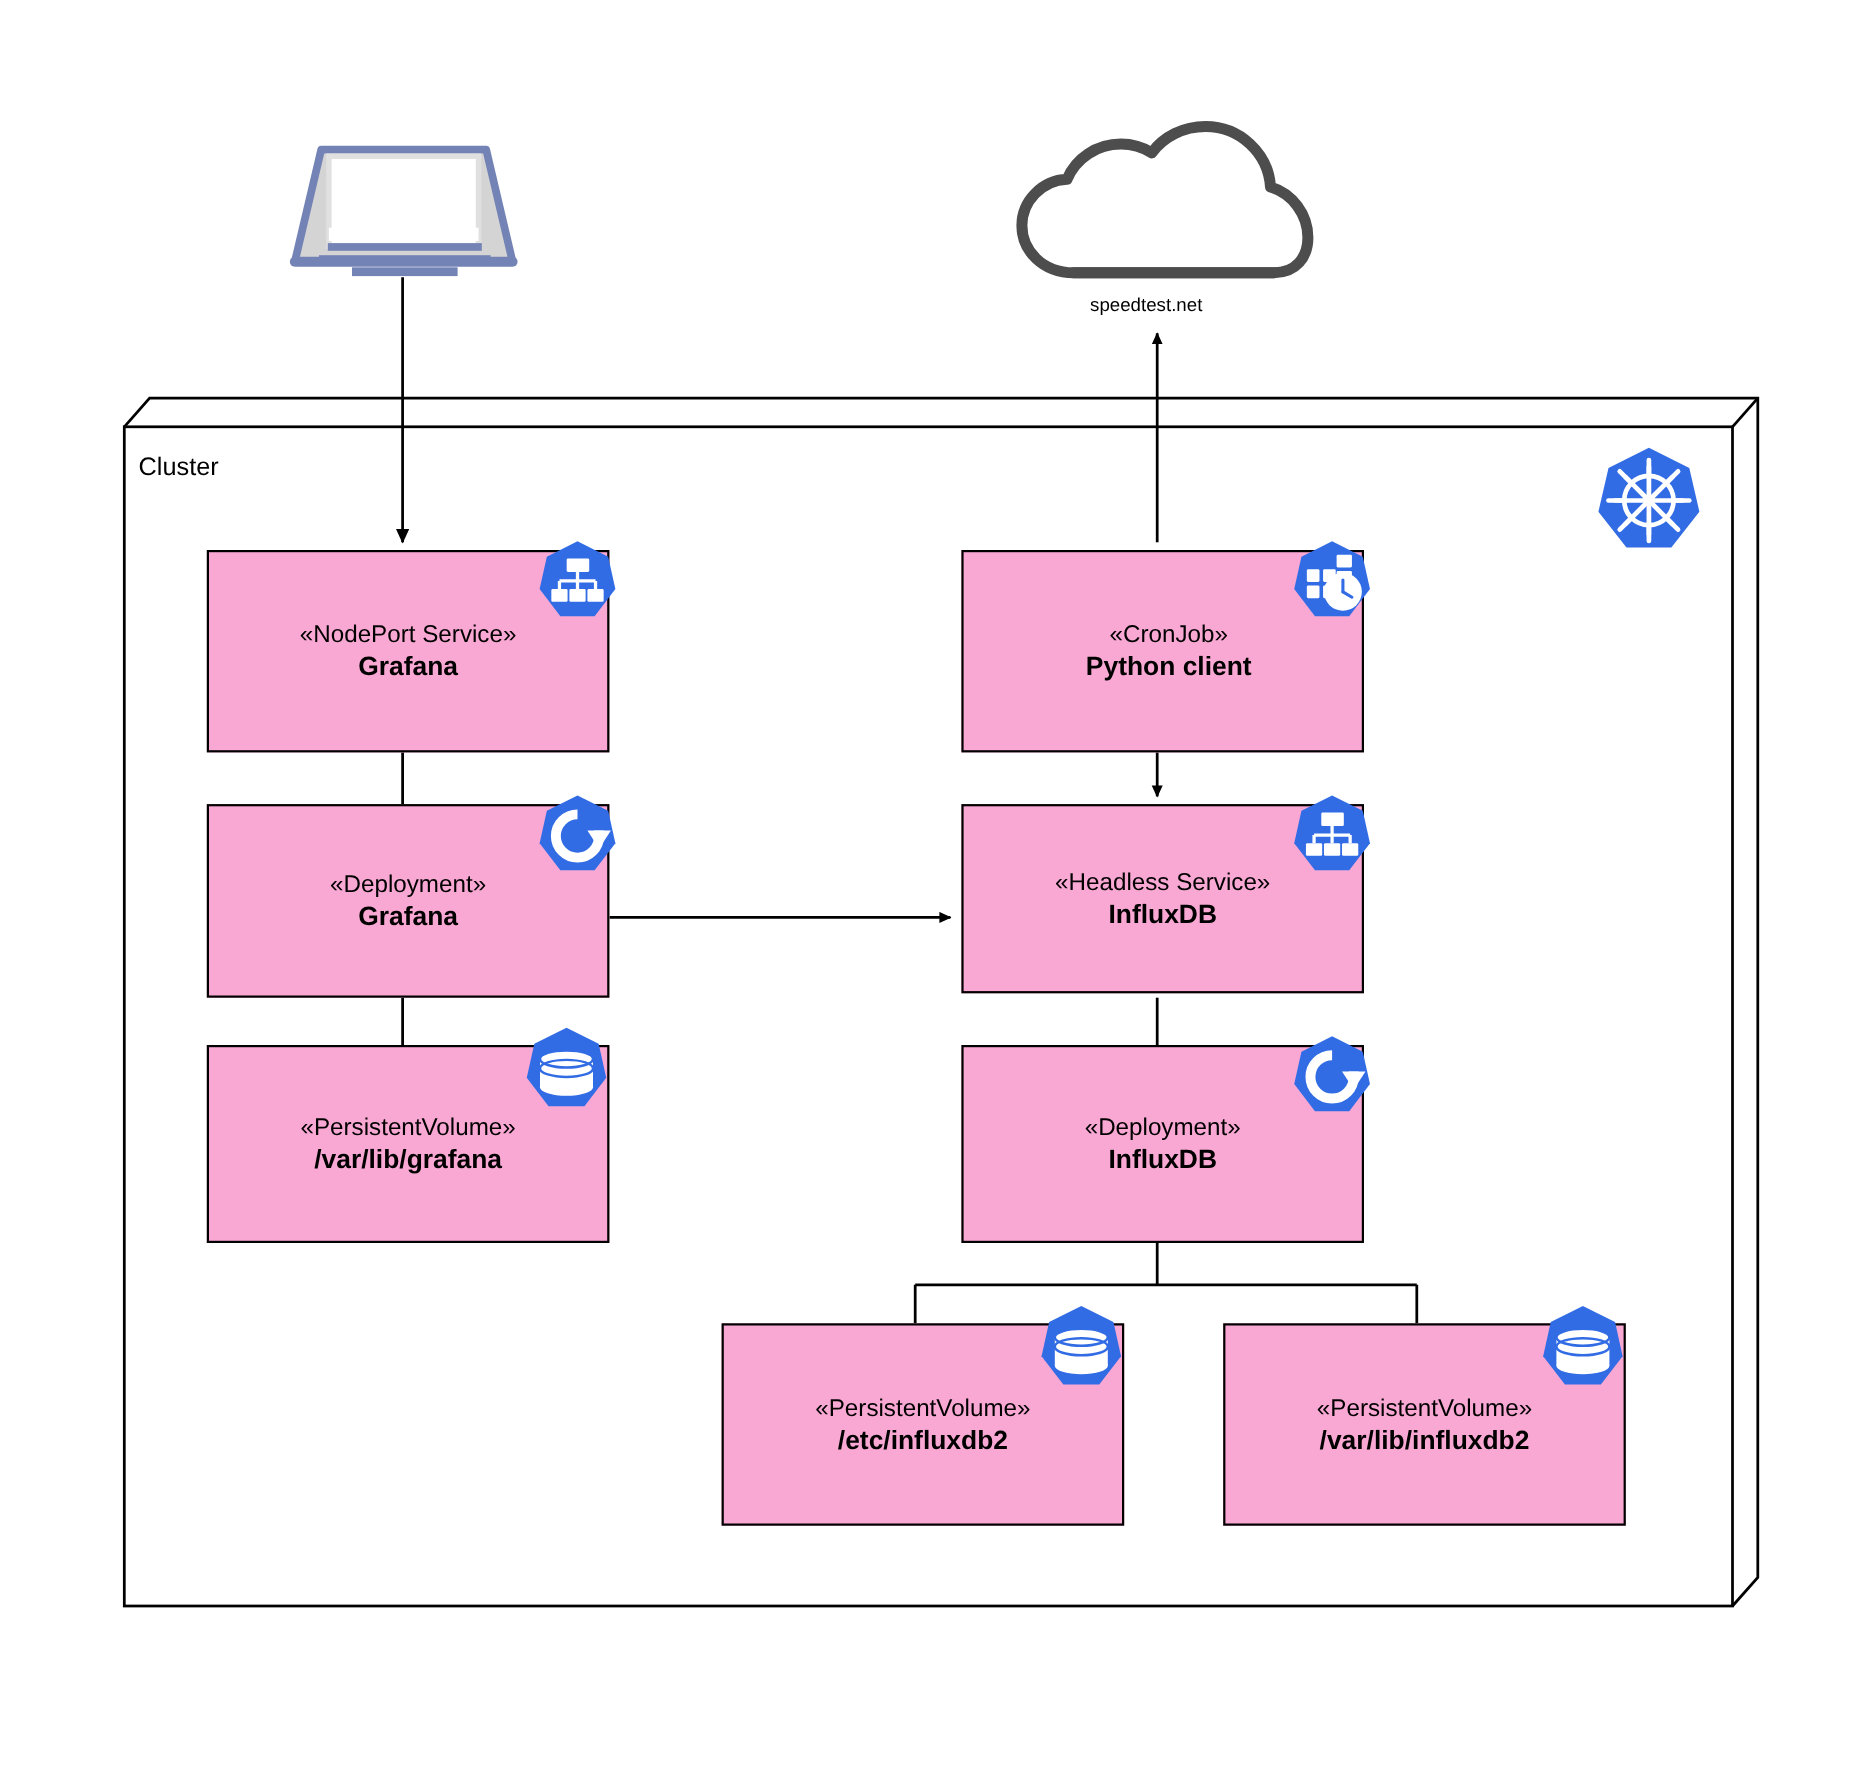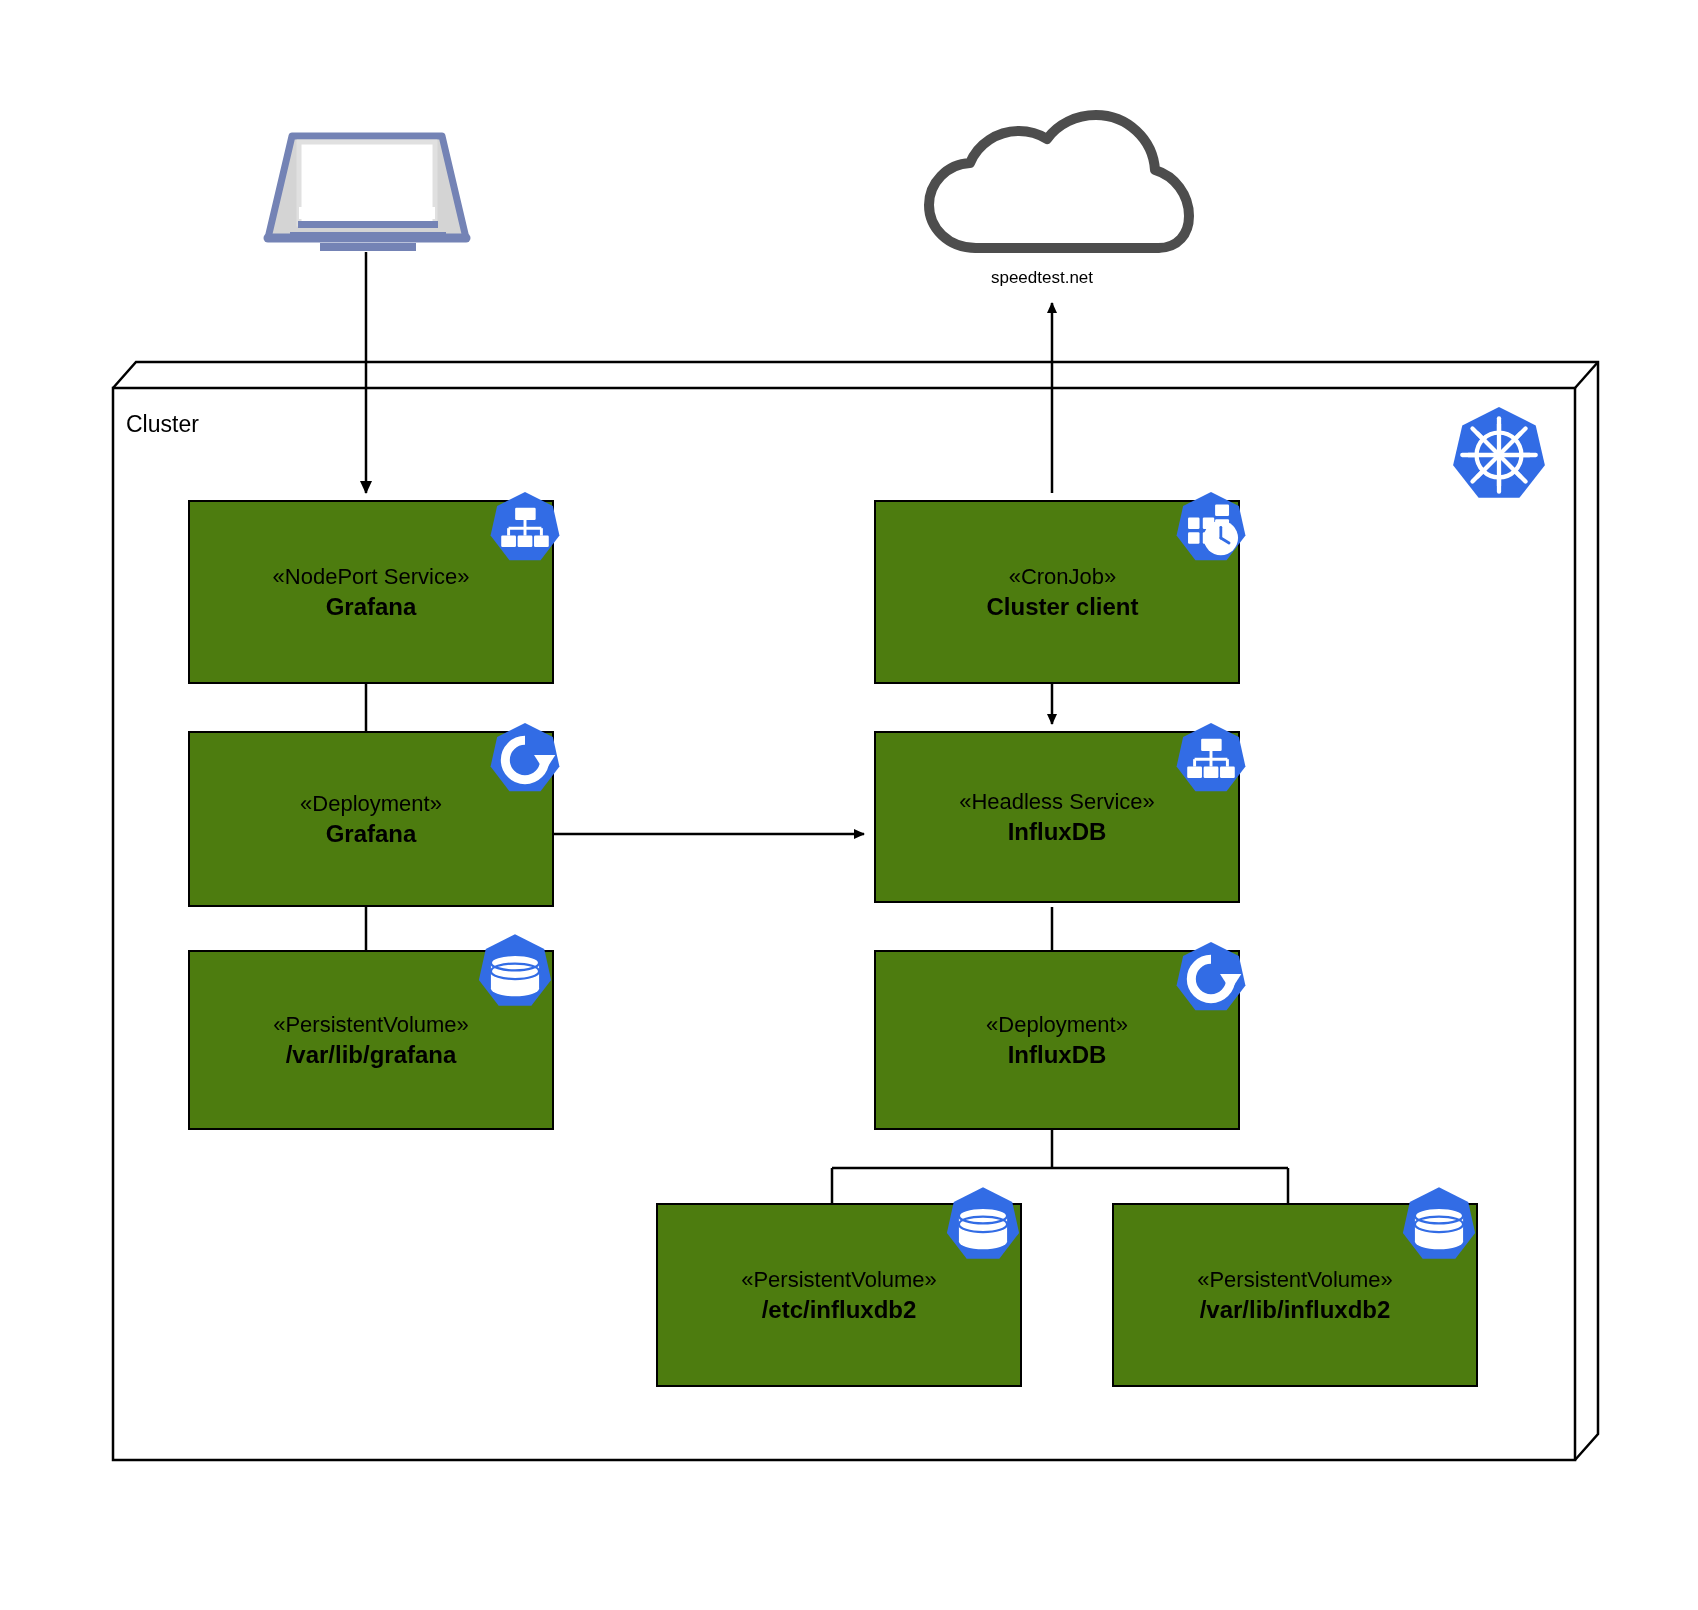--- a/index.html
+++ b/index.html
@@ -30,7 +30,7 @@
     position: absolute;
     box-sizing: border-box;
     border: 2.5px solid #000000;
-    background: #4d7c0f;
+    background: #f9a8d4;
     display: flex;
     flex-direction: column;
     align-items: center;

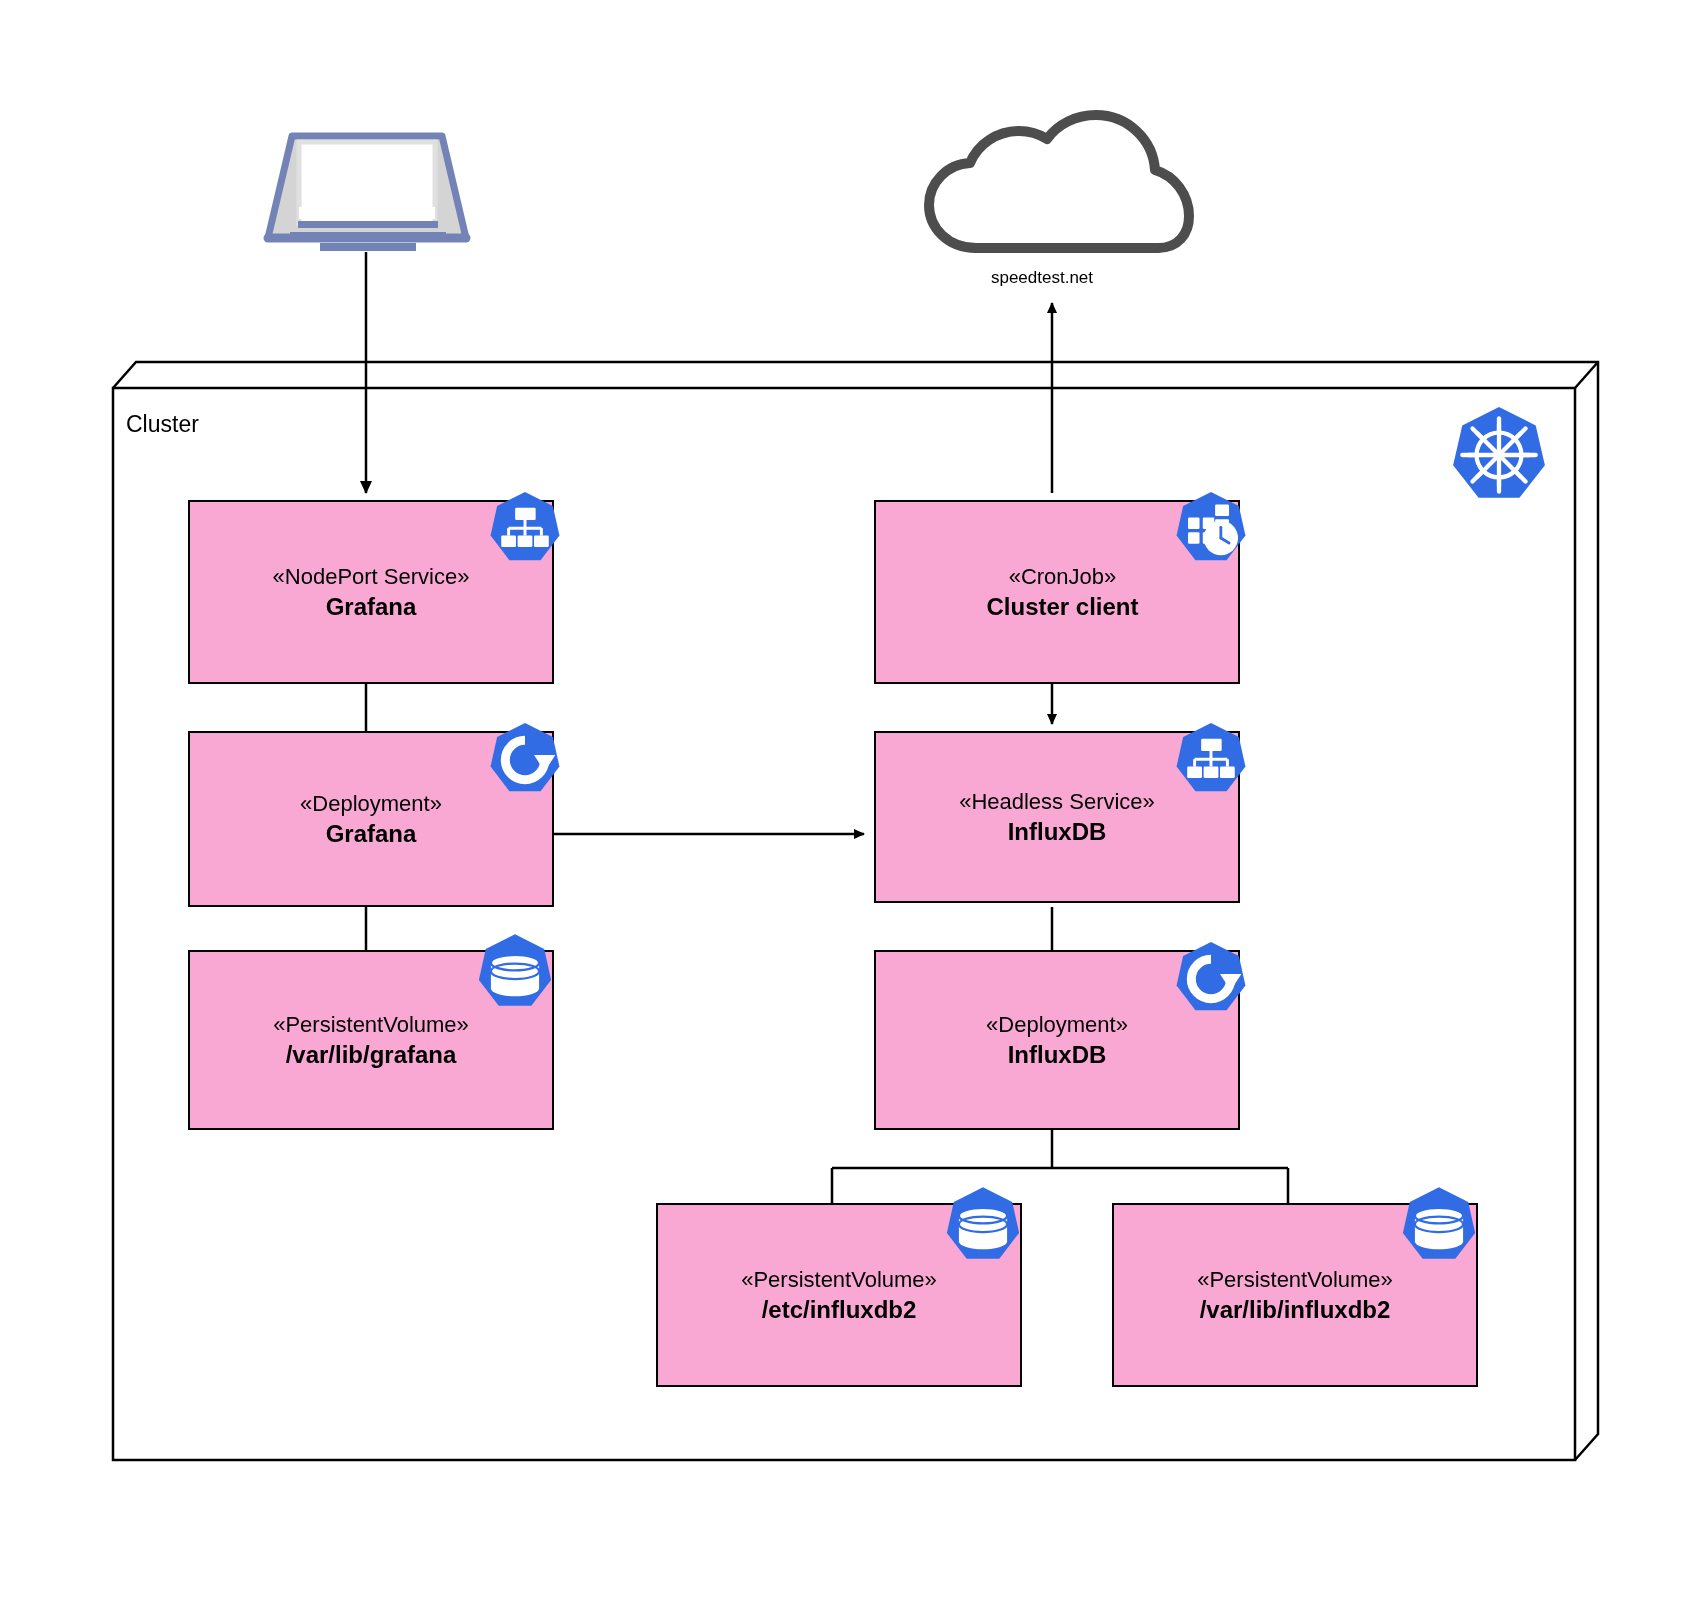--- a/index.html
+++ b/index.html
@@ -238,7 +238,7 @@
 
   <div class="node" style="left:874px; top:500px; width:366px; height:184px;padding-left:11px;">
     <div class="stereotype">«CronJob»</div>
-    <div class="name">Cluster client</div>
+    <div class="name">Python client</div>
     <svg class="node-icon" viewBox="0 0 100 100" xmlns="http://www.w3.org/2000/svg">
       <polygon points="50,5 84,22 92,58 69,88 31,88 8,58 16,22" fill="#326ce5"></polygon>
       <g fill="#ffffff">

